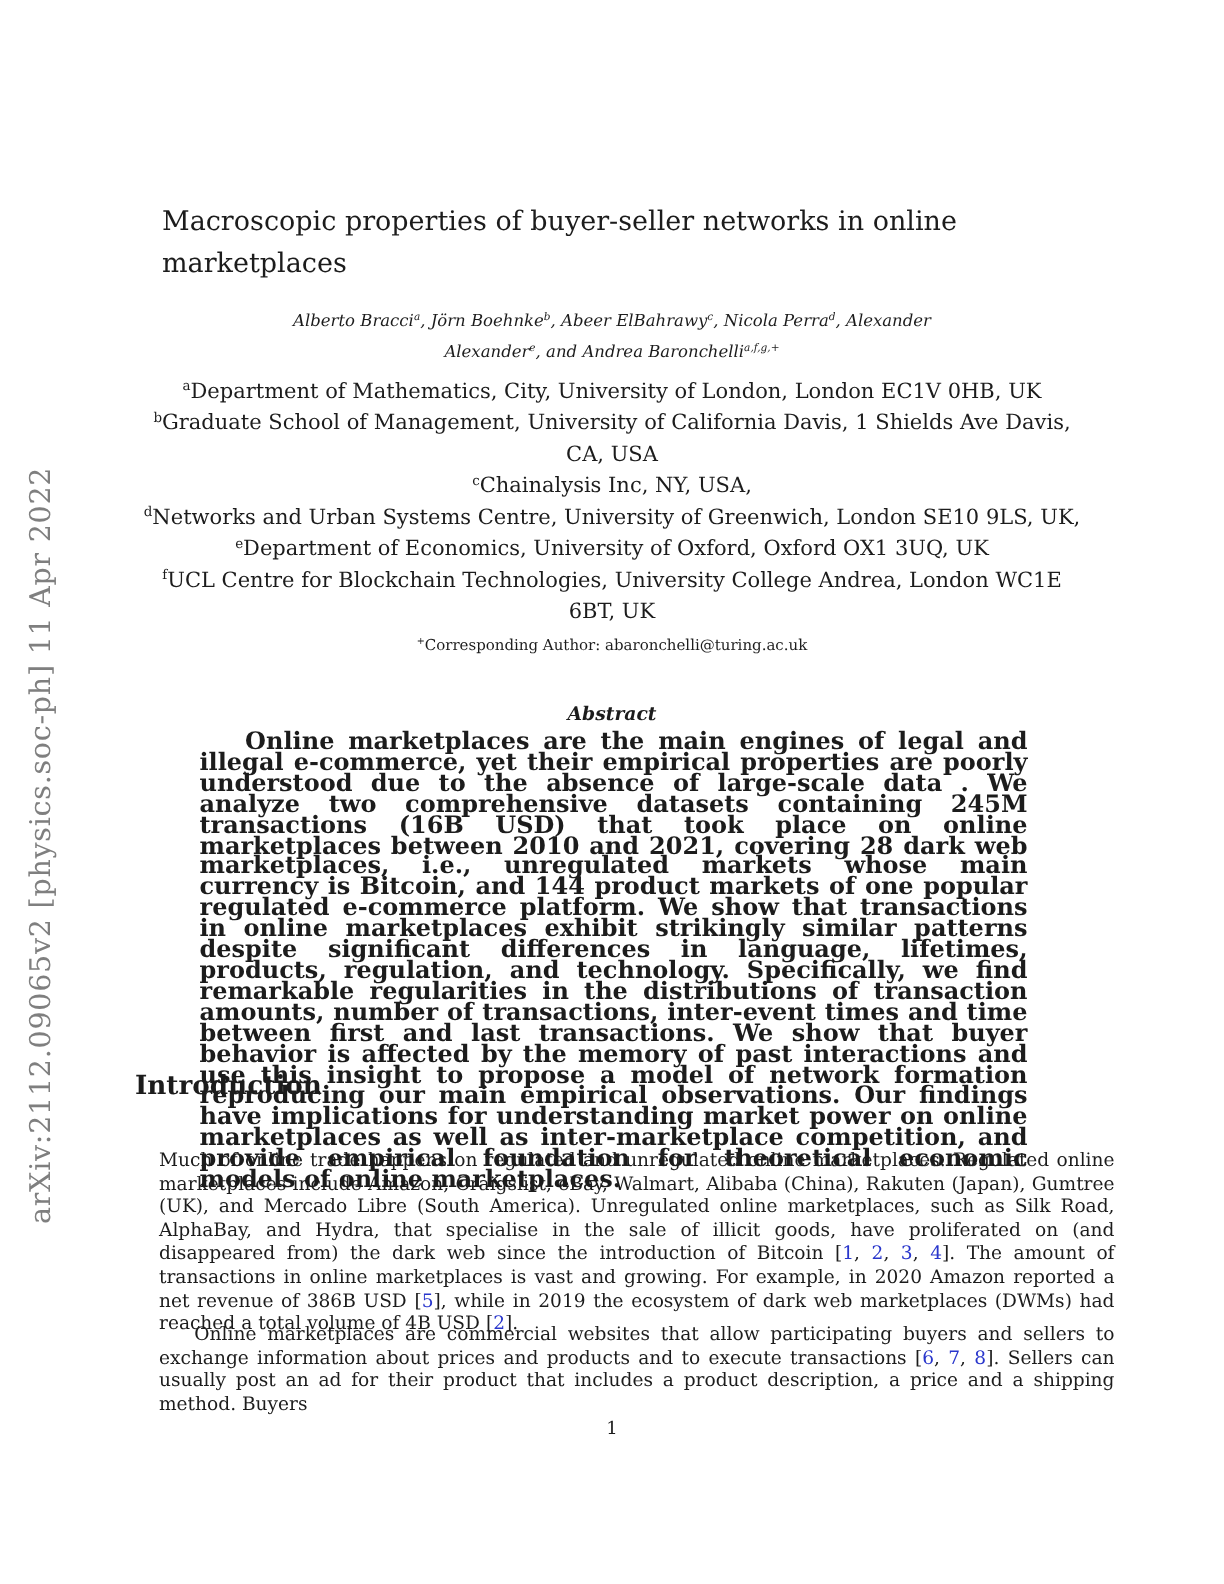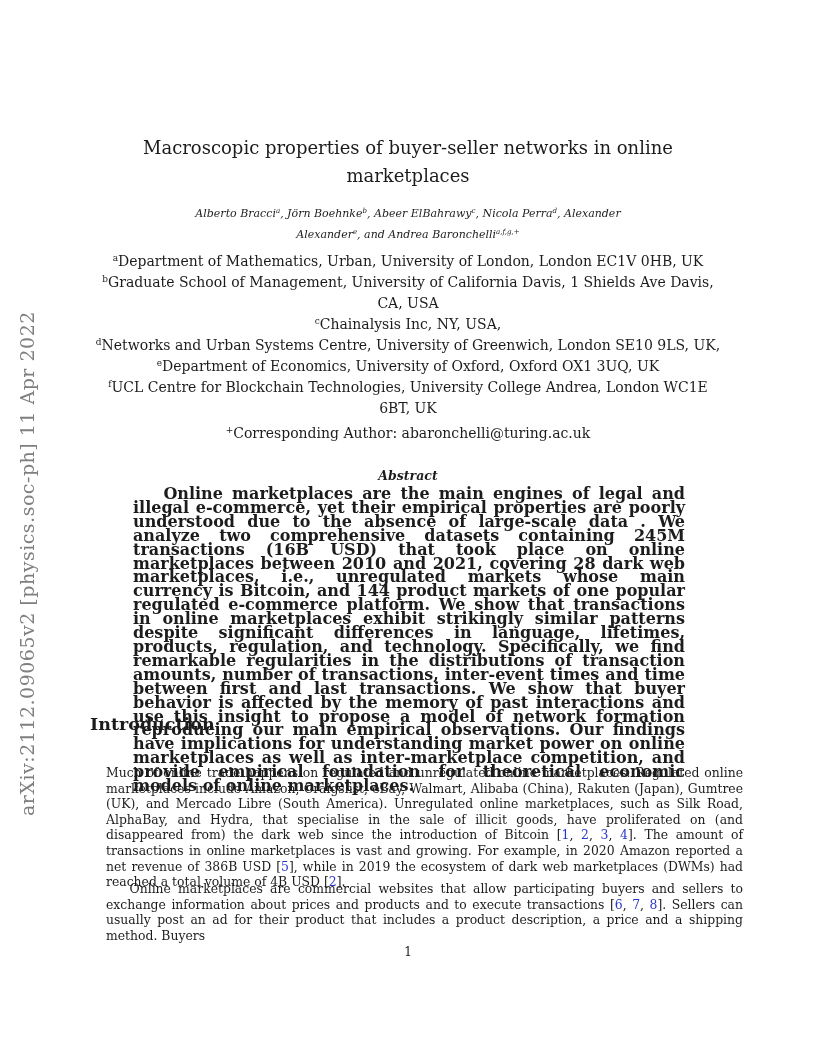--- a/index.html
+++ b/index.html
@@ -27,7 +27,7 @@
     transform:translateX(-50%);
     width:600px;margin:0;
     font-size:18px;font-weight:normal;
-    text-align:center;line-height:1.55;
+    text-align:left;line-height:1.55;
   }
   .authors{
     position:absolute;top:203px;left:50%;

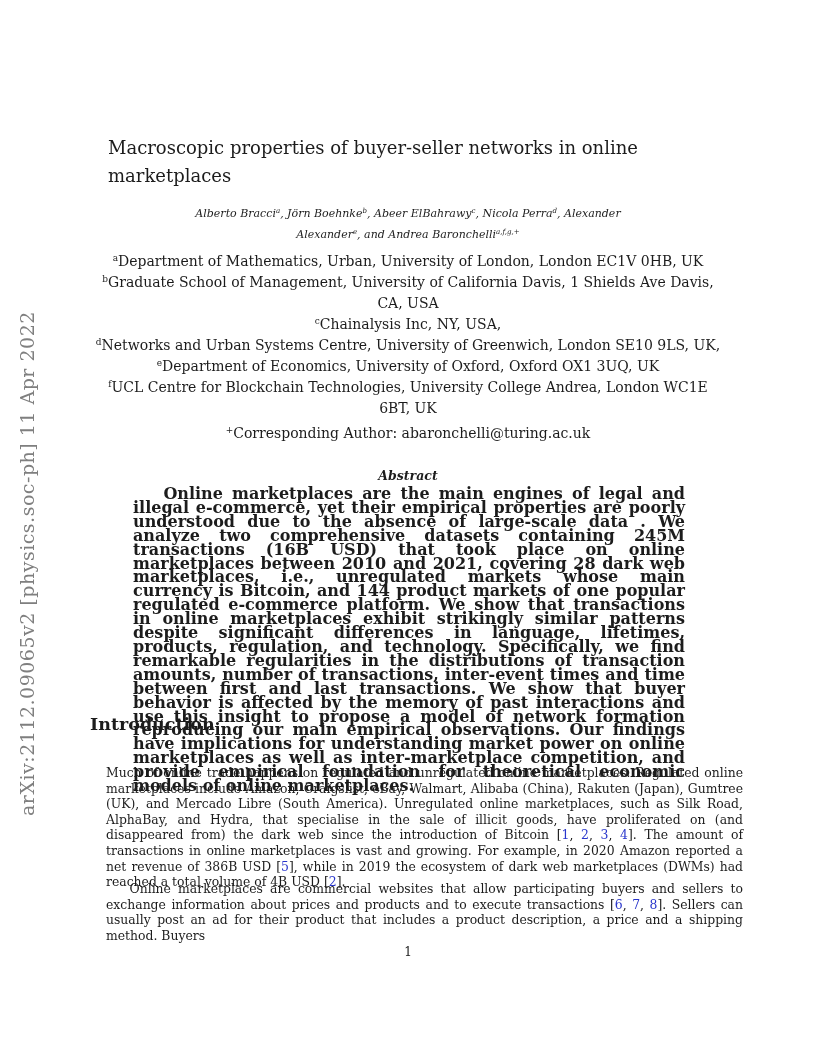--- a/index.html
+++ b/index.html
@@ -94,7 +94,7 @@
   </div>
 
   <div class="affils">
-    <div><sup>a</sup><span>Department of Mathematics, Urban, University of London, London EC1V 0HB, UK</span></div>
+    <div><sup>a</sup><span>Department of Mathematics, City, University of London, London EC1V 0HB, UK</span></div>
     <div><sup>b</sup><span>Graduate School of Management, University of California Davis, 1 Shields Ave Davis,</span></div>
     <div><span>CA, USA</span></div>
     <div><sup>c</sup><span>Chainalysis Inc, NY, USA,</span></div>

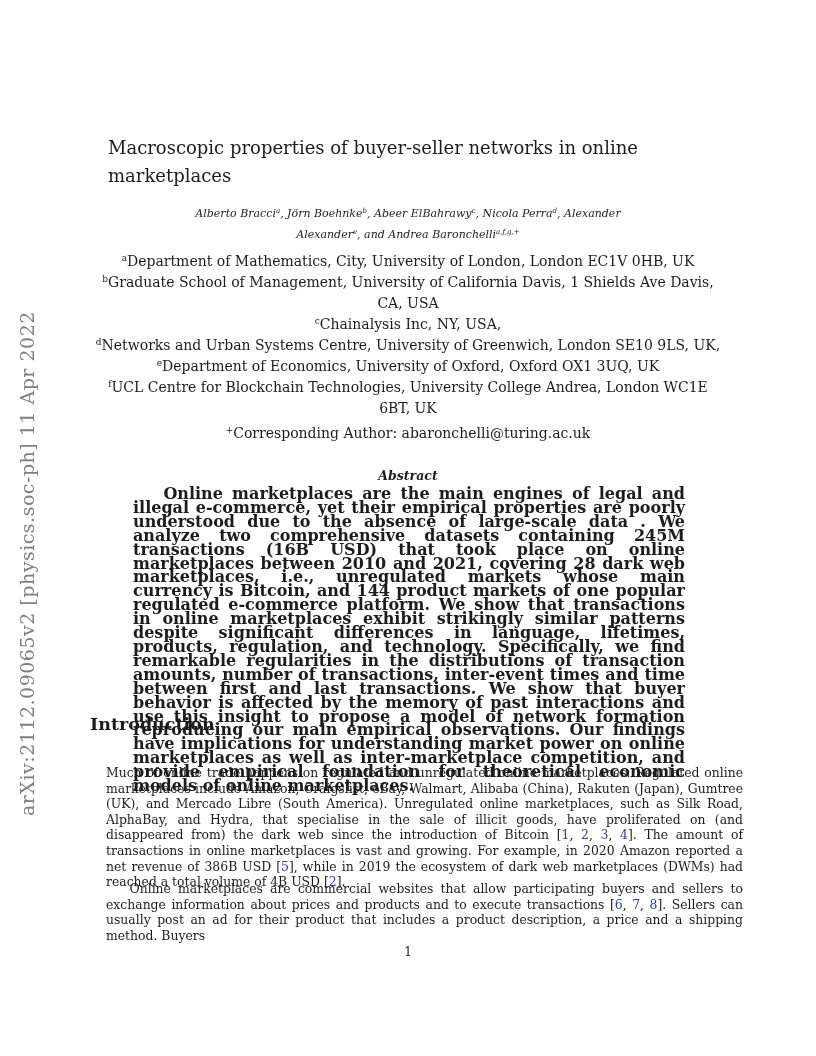--- a/index.html
+++ b/index.html
@@ -45,7 +45,7 @@
     position:absolute;top:425px;left:50%;
     transform:translateX(-50%);
     width:640px;text-align:center;
-    font-size:14px;
+    font-size:10px;
   }
   sup{font-size:64%;line-height:0;vertical-align:baseline;position:relative;top:-0.55em;}
   .abstract-heading{

